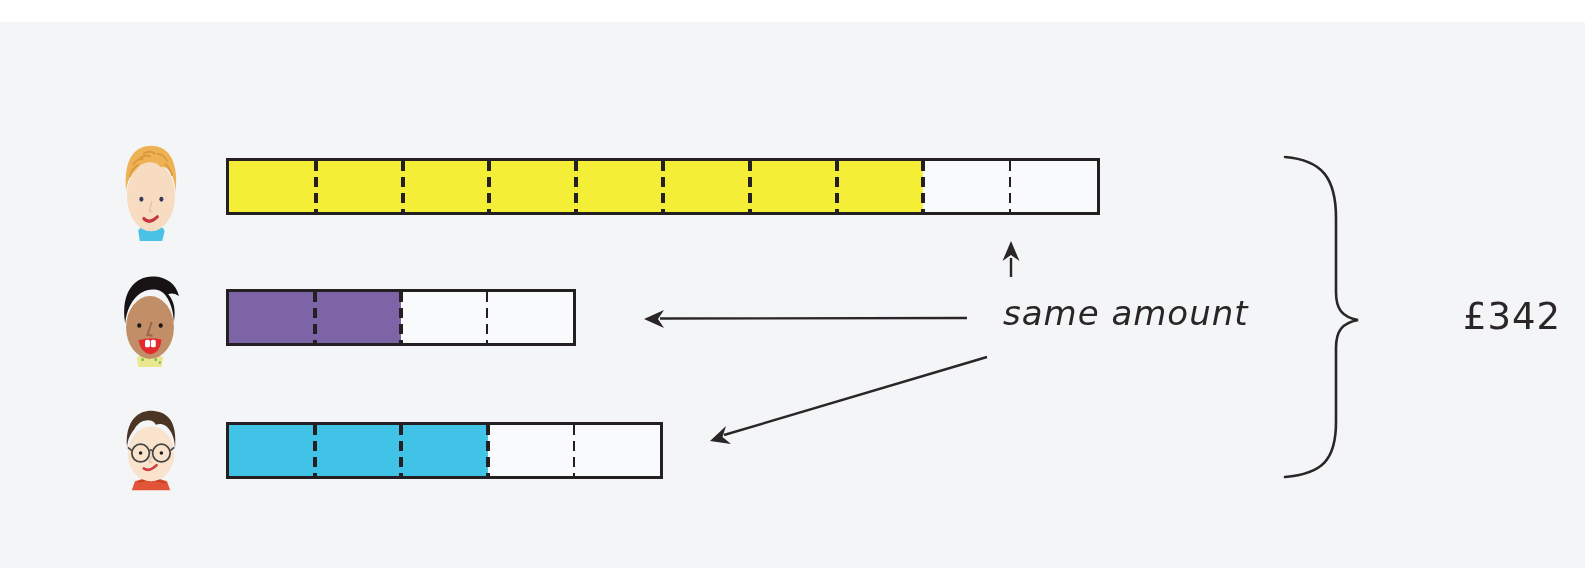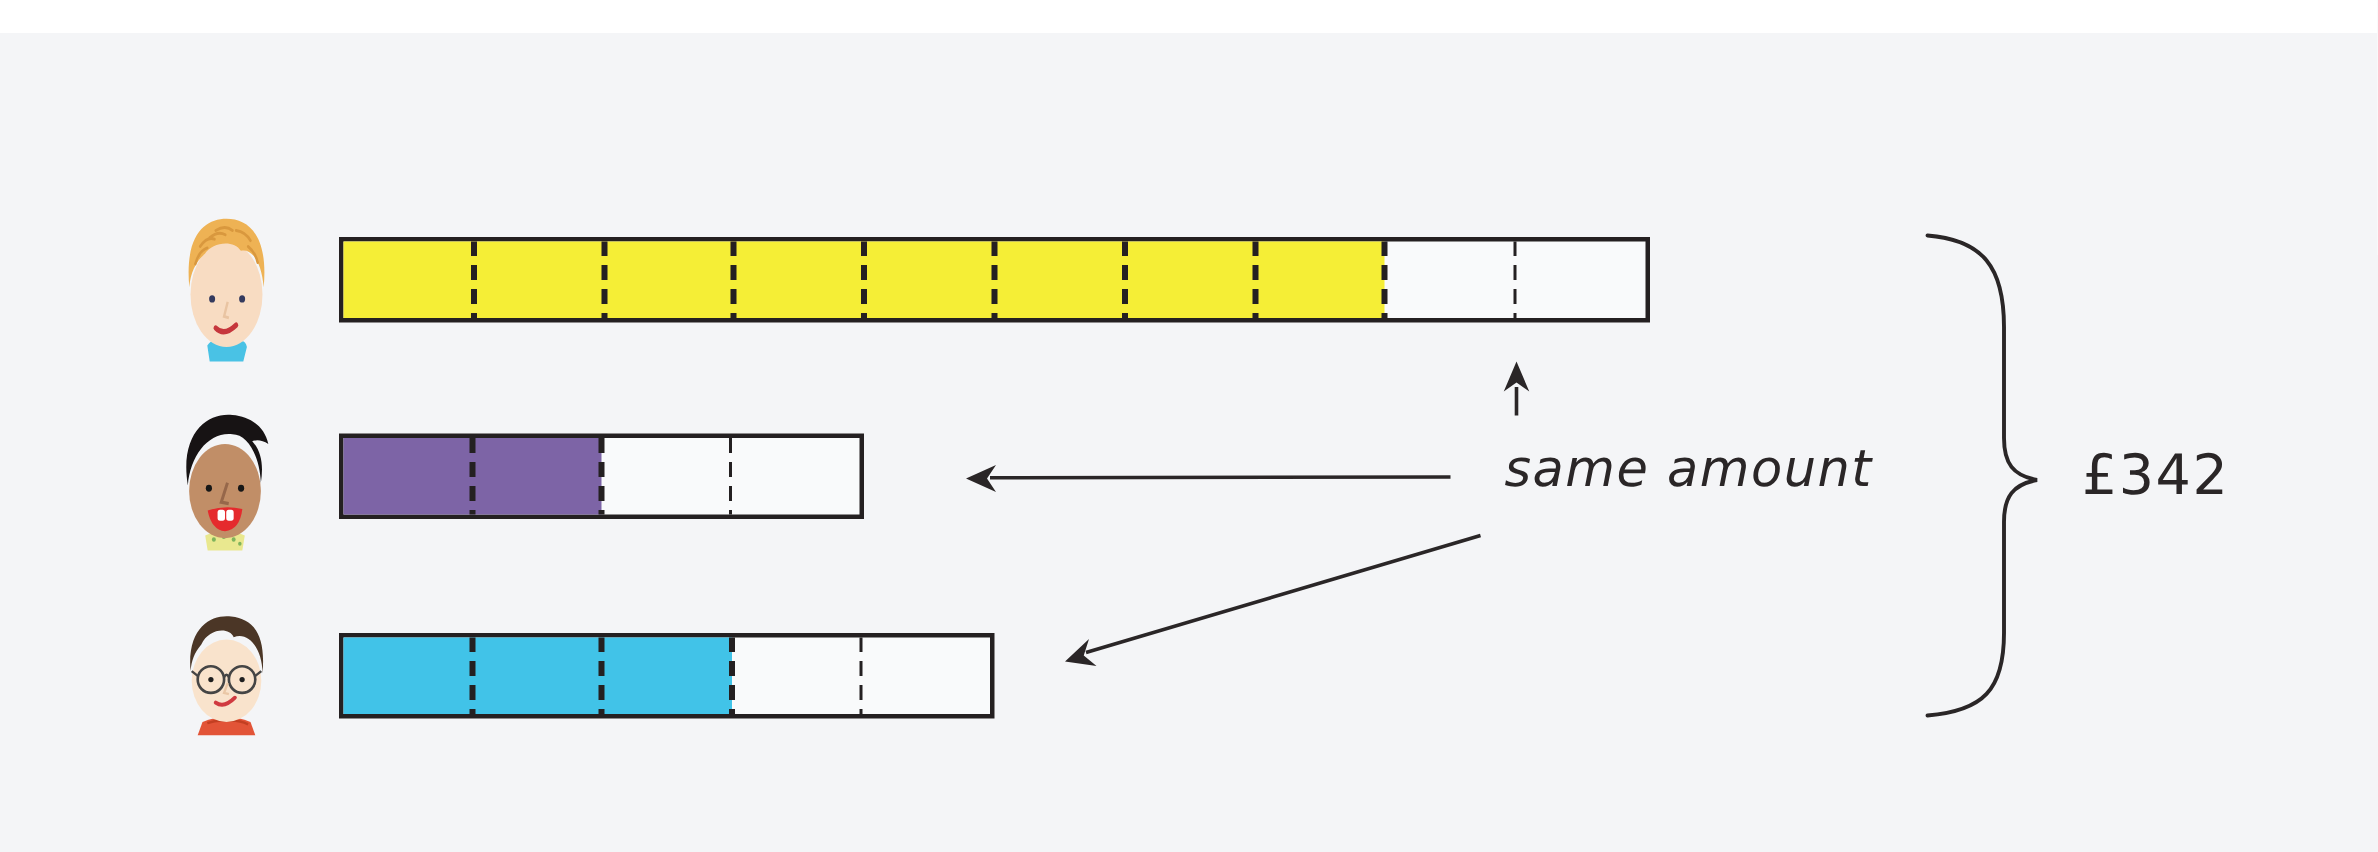--- a/index.html
+++ b/index.html
@@ -24,7 +24,7 @@
     line-height:40px; white-space:nowrap;
   }
   .total{
-    position:absolute; left:1388px; top:274px;
+    position:absolute; left:1463px; top:274px;
     font-size:37px; letter-spacing:1px; line-height:42px; white-space:nowrap;
   }
 </style>

